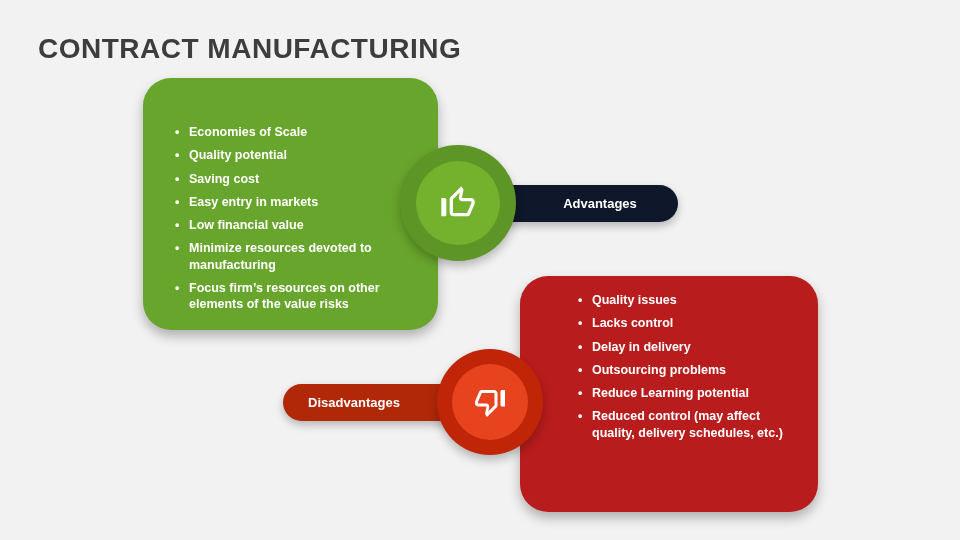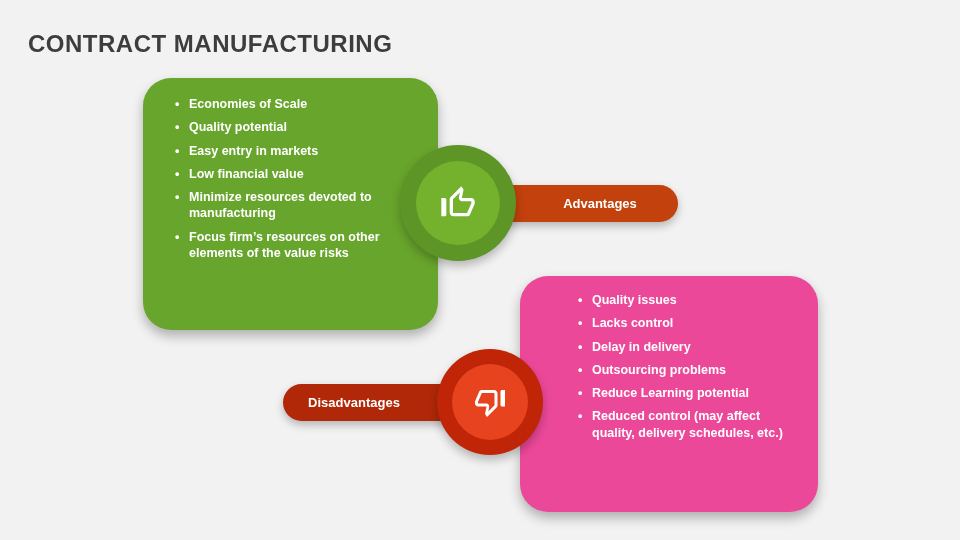--- a/index.html
+++ b/index.html
@@ -16,8 +16,8 @@
   }
   .slide-title{
     position:absolute;
-    left:28px;top:14px;
-    font-size:24px;
+    left:38px;top:14px;
+    font-size:28px;
     font-weight:800;
     letter-spacing:.5px;
     color:#3d3d3d;

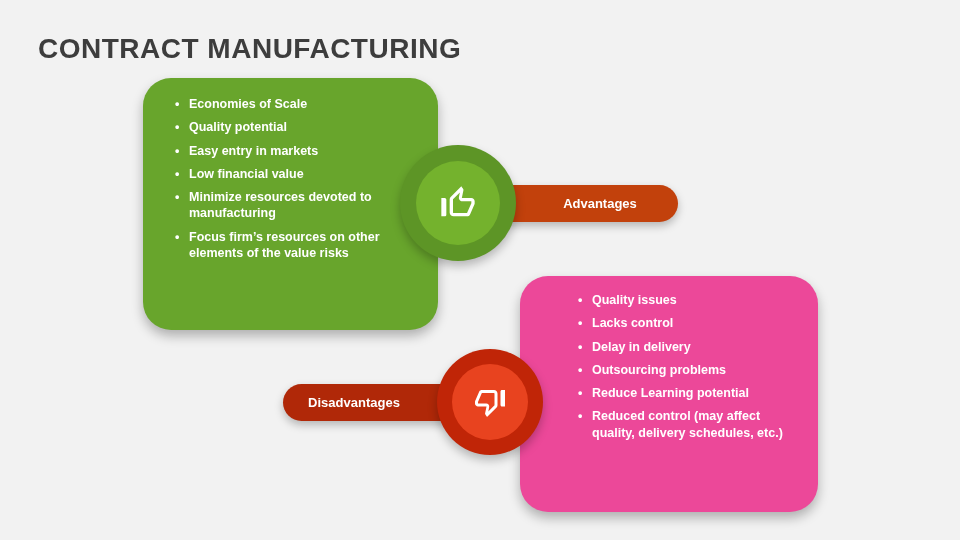--- a/index.html
+++ b/index.html
@@ -46,7 +46,7 @@
     font-weight:700;
     line-height:1.3;
   }
-  .box-advantages .bullet-list{padding:18px 52px 14px 32px;}
+  .box-advantages .bullet-list{padding:18px 52px 14px 32px;margin-top:28px;}
   .box-disadvantages .bullet-list{padding:16px 24px 14px 58px;}
   .bullet-list li{
     position:relative;

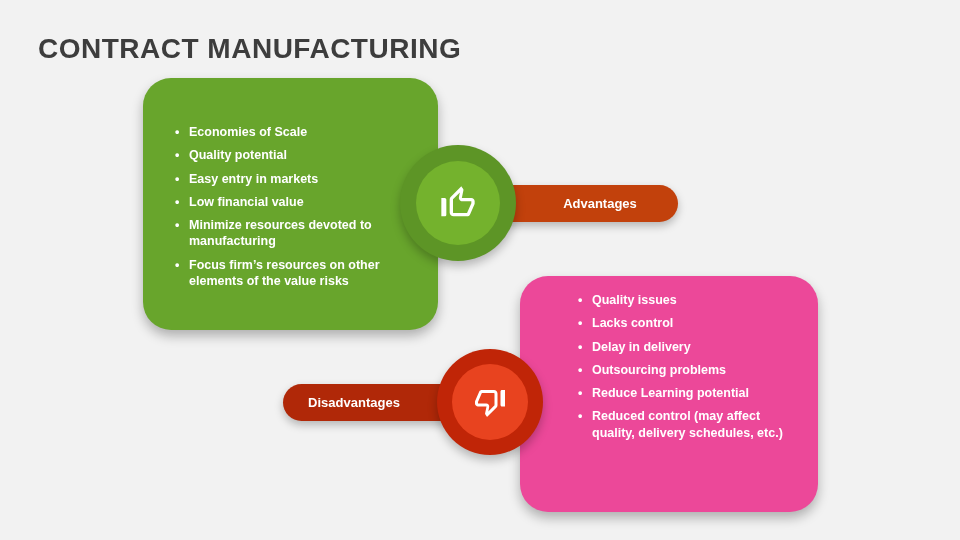--- a/index.html
+++ b/index.html
@@ -134,6 +134,7 @@
     <ul class="bullet-list">
       <li>Economies of Scale</li>
       <li>Quality potential</li>
+      <li>Saving cost</li>
       <li>Easy entry in markets</li>
       <li>Low financial value</li>
       <li>Minimize resources devoted to manufacturing</li>

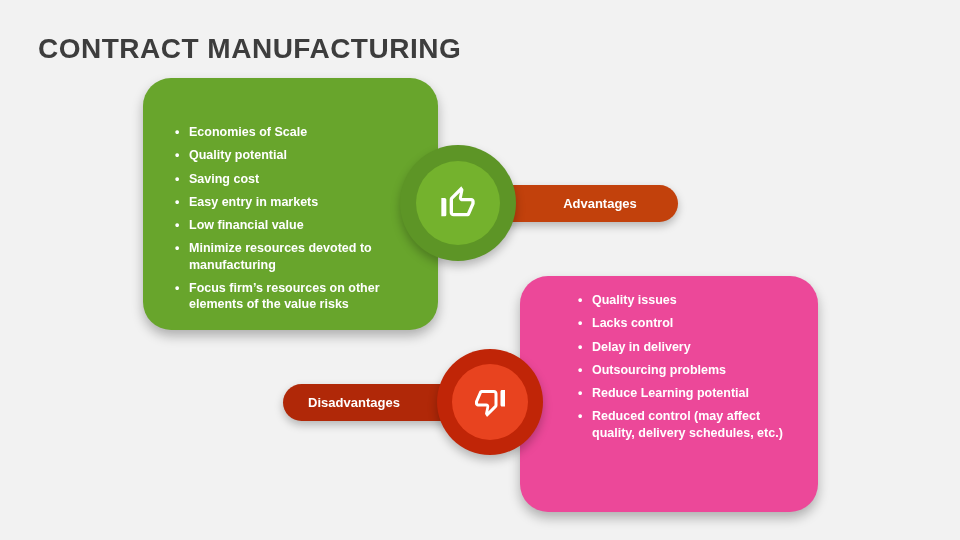--- a/index.html
+++ b/index.html
@@ -77,7 +77,7 @@
     padding-left:70px;
     box-sizing:content-box;
     width:156px;
-    background:#c2410c;
+    background:#0f172a;
     border-radius:0 19px 19px 0;
   }
   .pill-disadvantages{

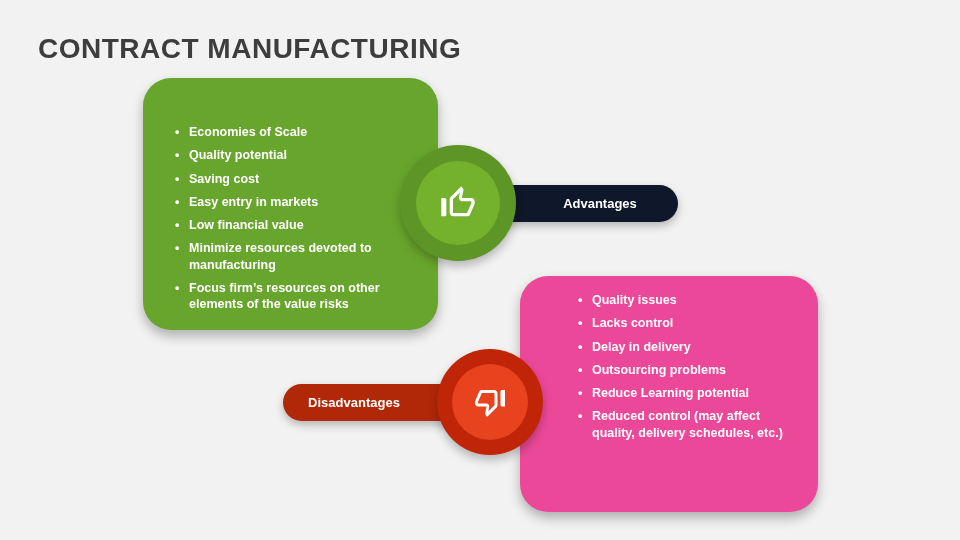--- a/index.html
+++ b/index.html
@@ -37,7 +37,7 @@
   .box-disadvantages{
     left:520px;top:276px;
     width:298px;height:236px;
-    background:#ec4899;
+    background:#b91c1c;
   }
   .bullet-list{
     list-style:none;

